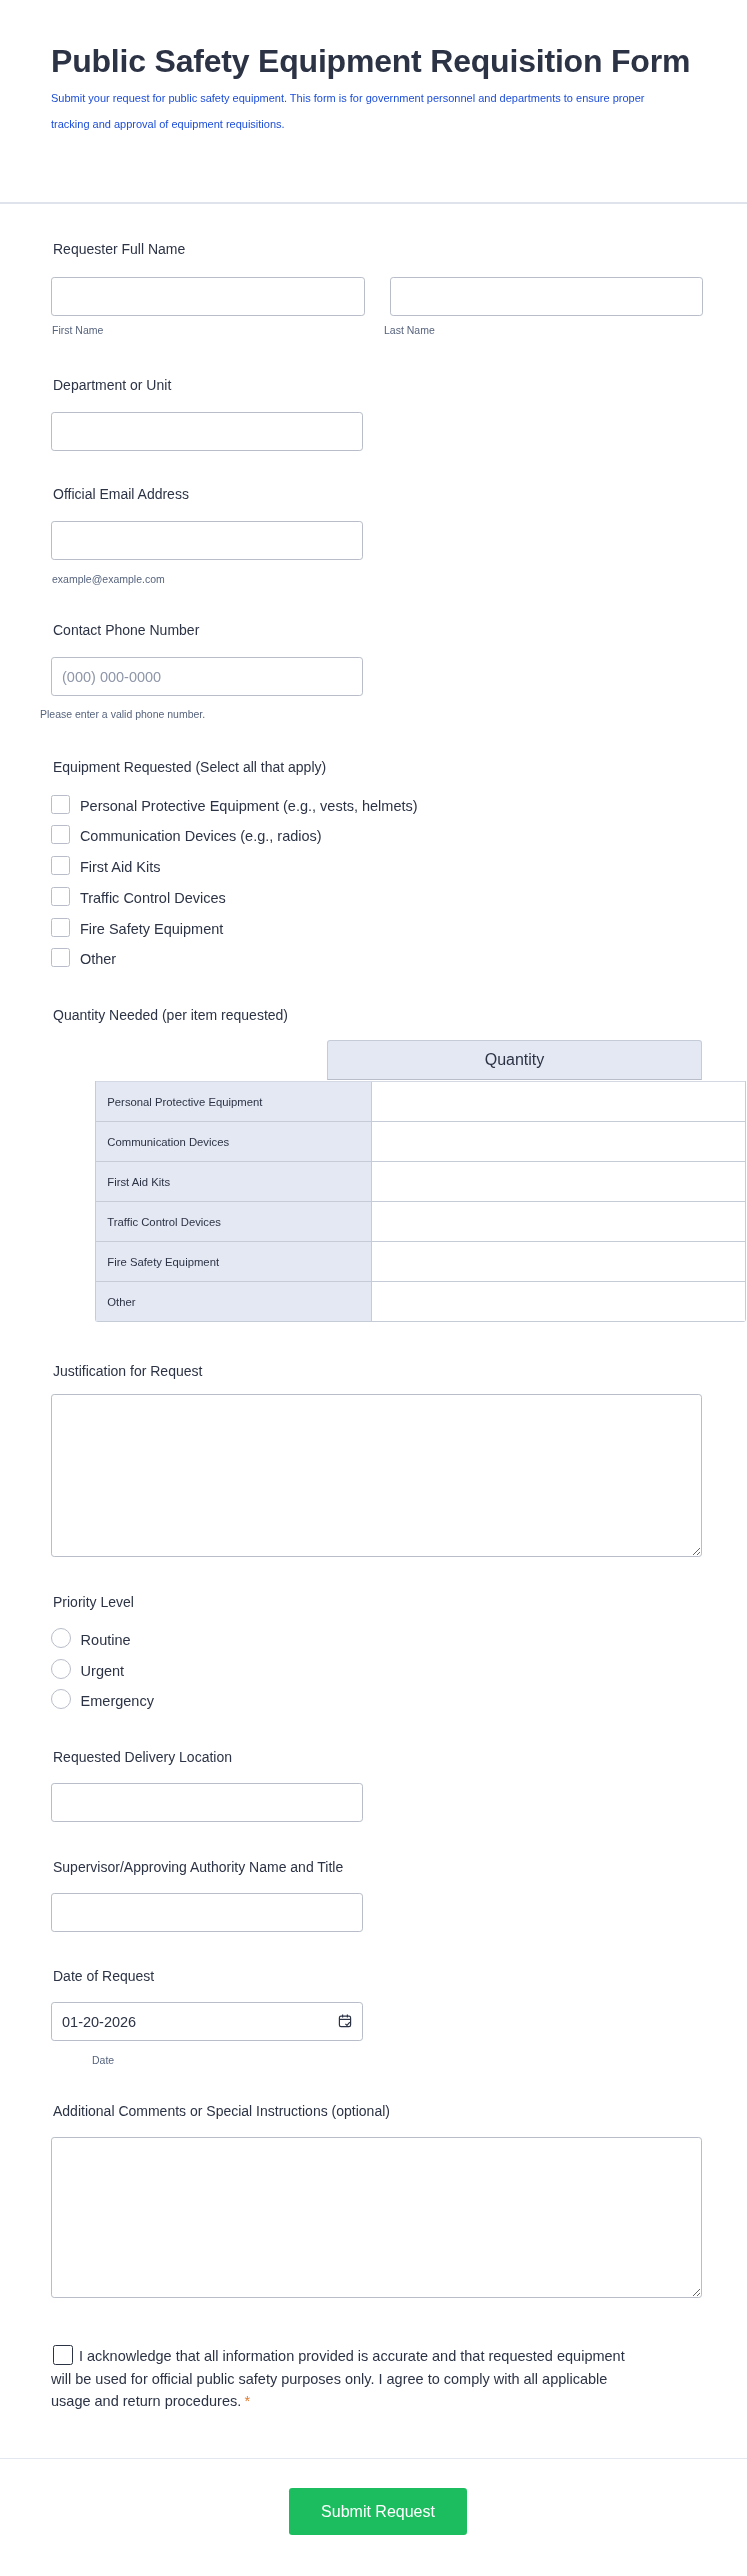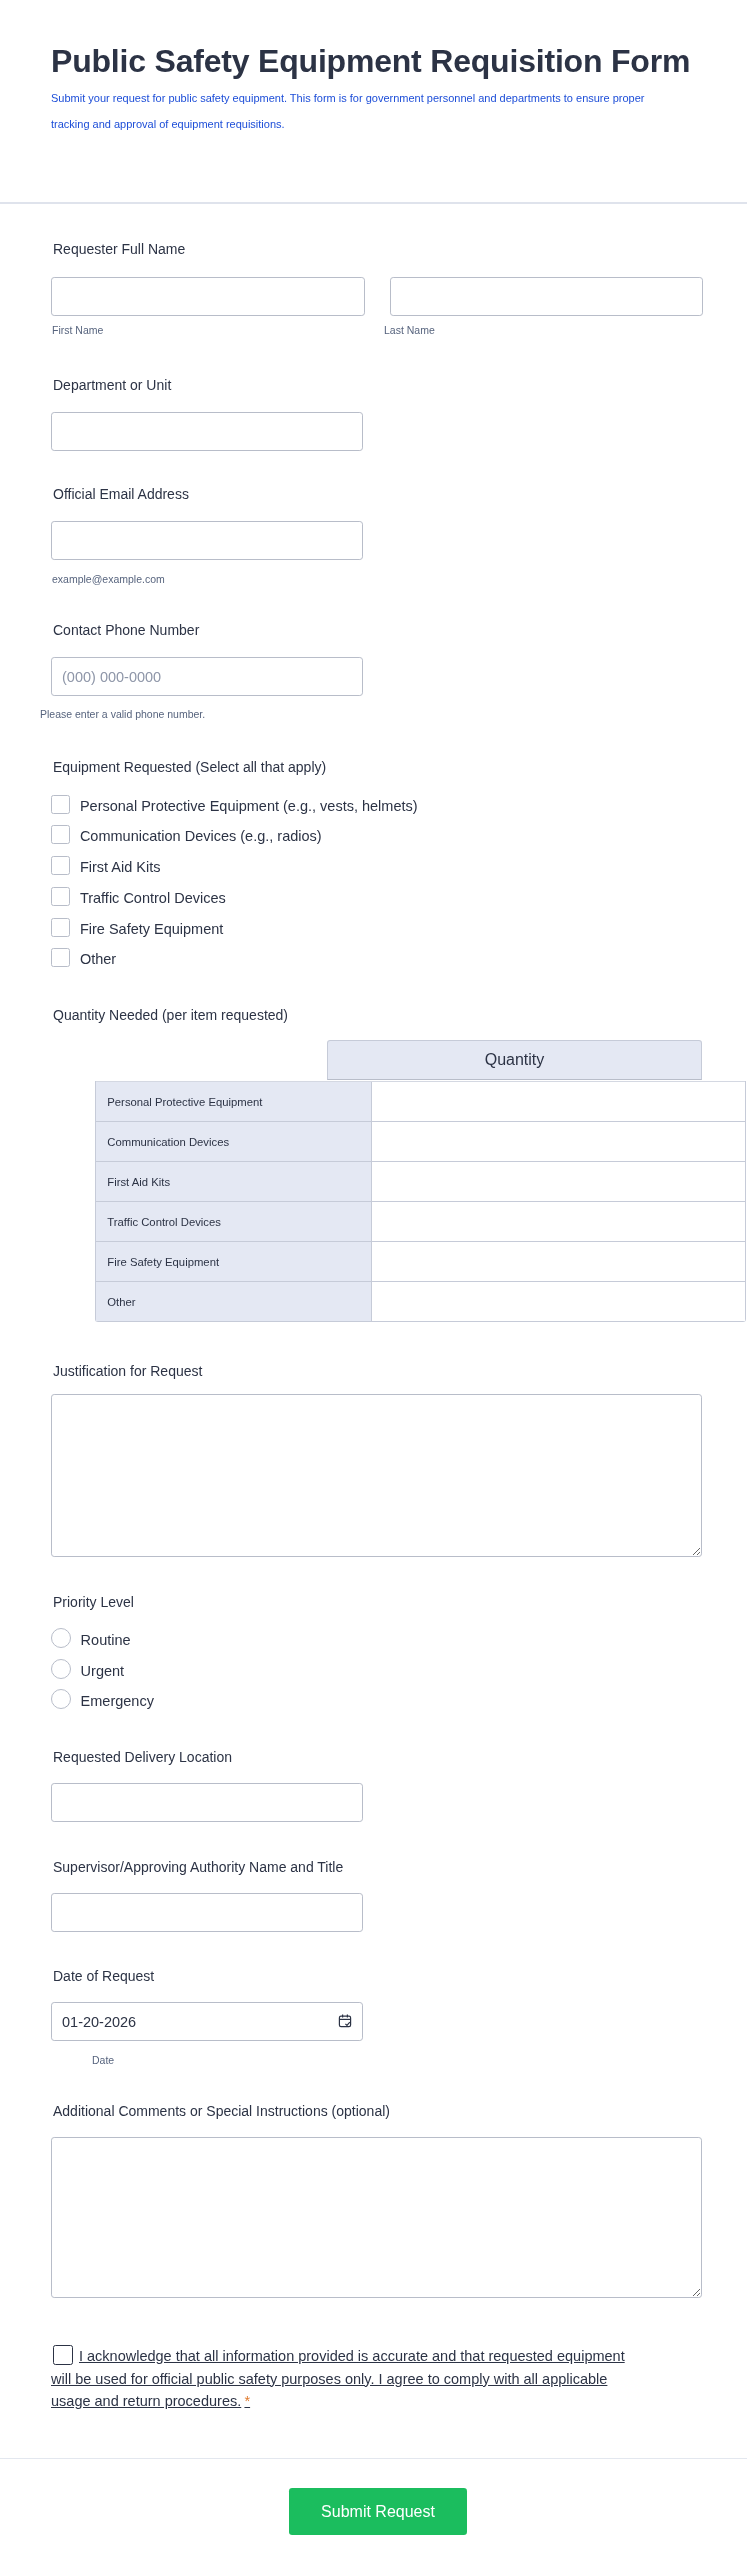--- a/index.html
+++ b/index.html
@@ -55,7 +55,7 @@
   .matrix-cell input { width: 100%; height: 100%; border: none; outline: none; background: transparent; font-size: 13px; padding: 0 9.6px; }
   .date-icon { position: absolute; right: 9.6px; top: 10.5px; width: 16px; height: 16px; }
   .ack-text {
-    left: 51px; top: 2345px; width: 579px; font-size: 14.5px; line-height: 22.5px; color: #2c3345; text-decoration: underline;
+    left: 51px; top: 2345px; width: 579px; font-size: 14.5px; line-height: 22.5px; color: #2c3345;
   }
   .ack-checkbox {
     display: inline-block; width: 20px; height: 20px; border: 1.6px solid #2c3345; border-radius: 2.4px;

